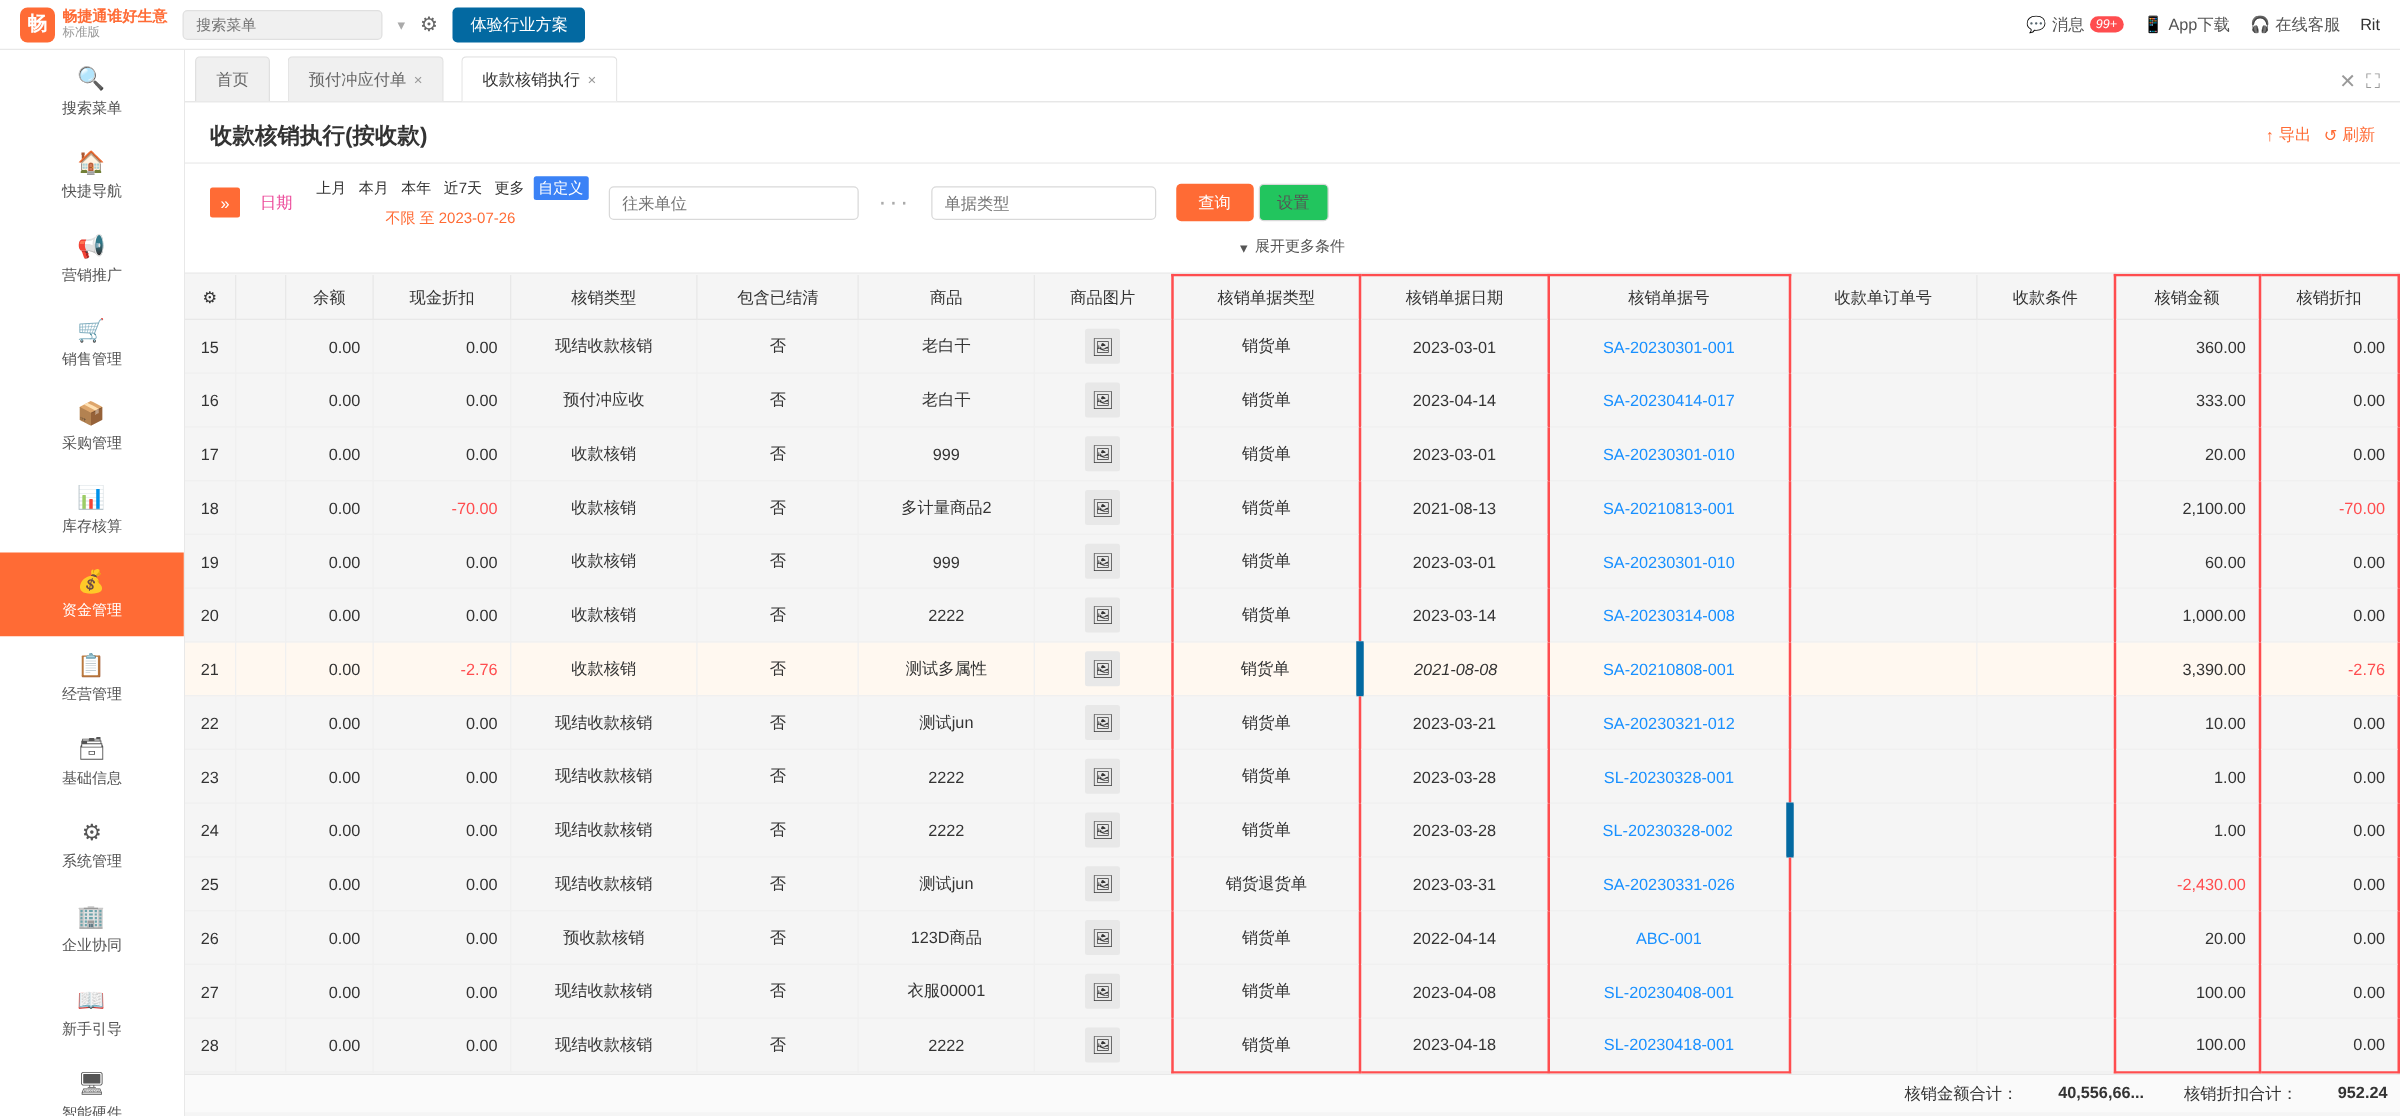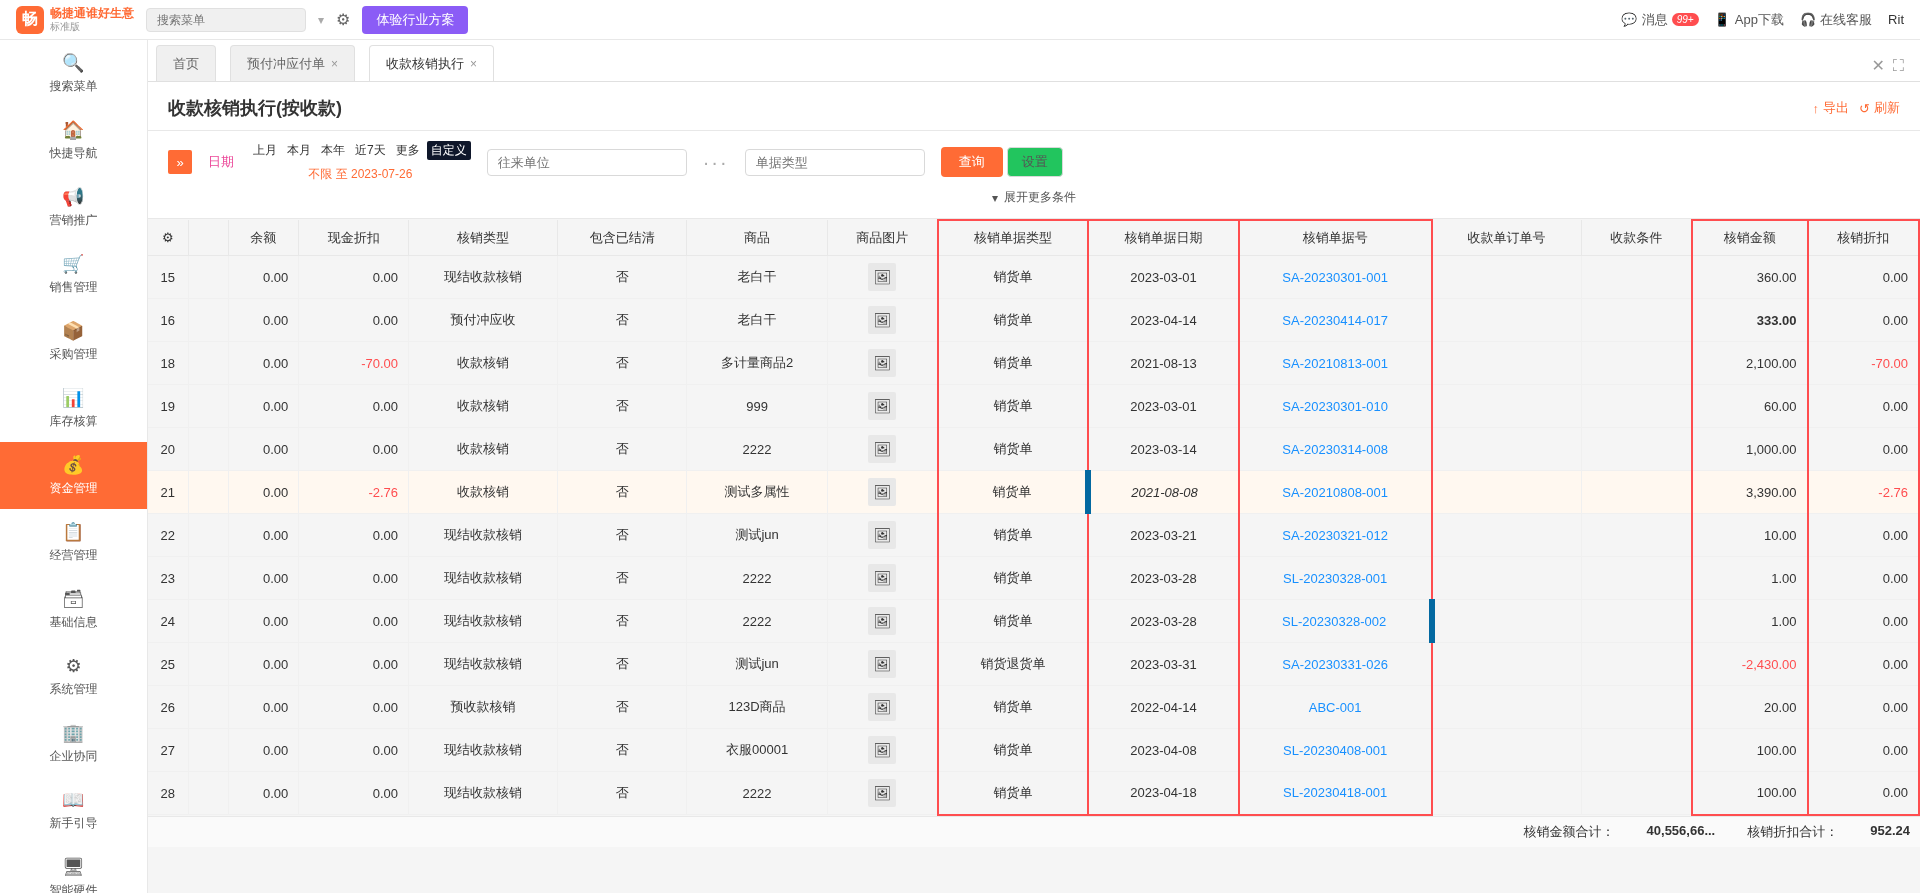--- a/index.html
+++ b/index.html
@@ -11,7 +11,7 @@
     .top-bar-logo { display: flex; align-items: center; gap: 6px; }
     .logo-icon { width: 28px; height: 28px; background: #ff6b35; border-radius: 6px; display: flex; align-items: center; justify-content: center; color: white; font-size: 16px; font-weight: bold; }
     .top-bar-search { background: #f0f0f0; border: 1px solid #e0e0e0; border-radius: 4px; padding: 4px 10px; width: 160px; font-size: 12px; color: #999; }
-    .top-bar-btn { background: #8b5cf6; color: white; border: none; border-radius: 4px; padding: 5px 14px; font-size: 13px; cursor: pointer; }
+    .top-bar-btn { background: #0369a1; color: white; border: none; border-radius: 4px; padding: 5px 14px; font-size: 13px; cursor: pointer; }
     .top-bar-right { display: flex; align-items: center; gap: 16px; font-size: 13px; color: #555; }
     .badge-red { background: #ff4d4f; color: white; border-radius: 10px; padding: 1px 5px; font-size: 10px; font-style: italic; }
     .gear-icon { cursor: pointer; color: #666; font-size: 16px; }

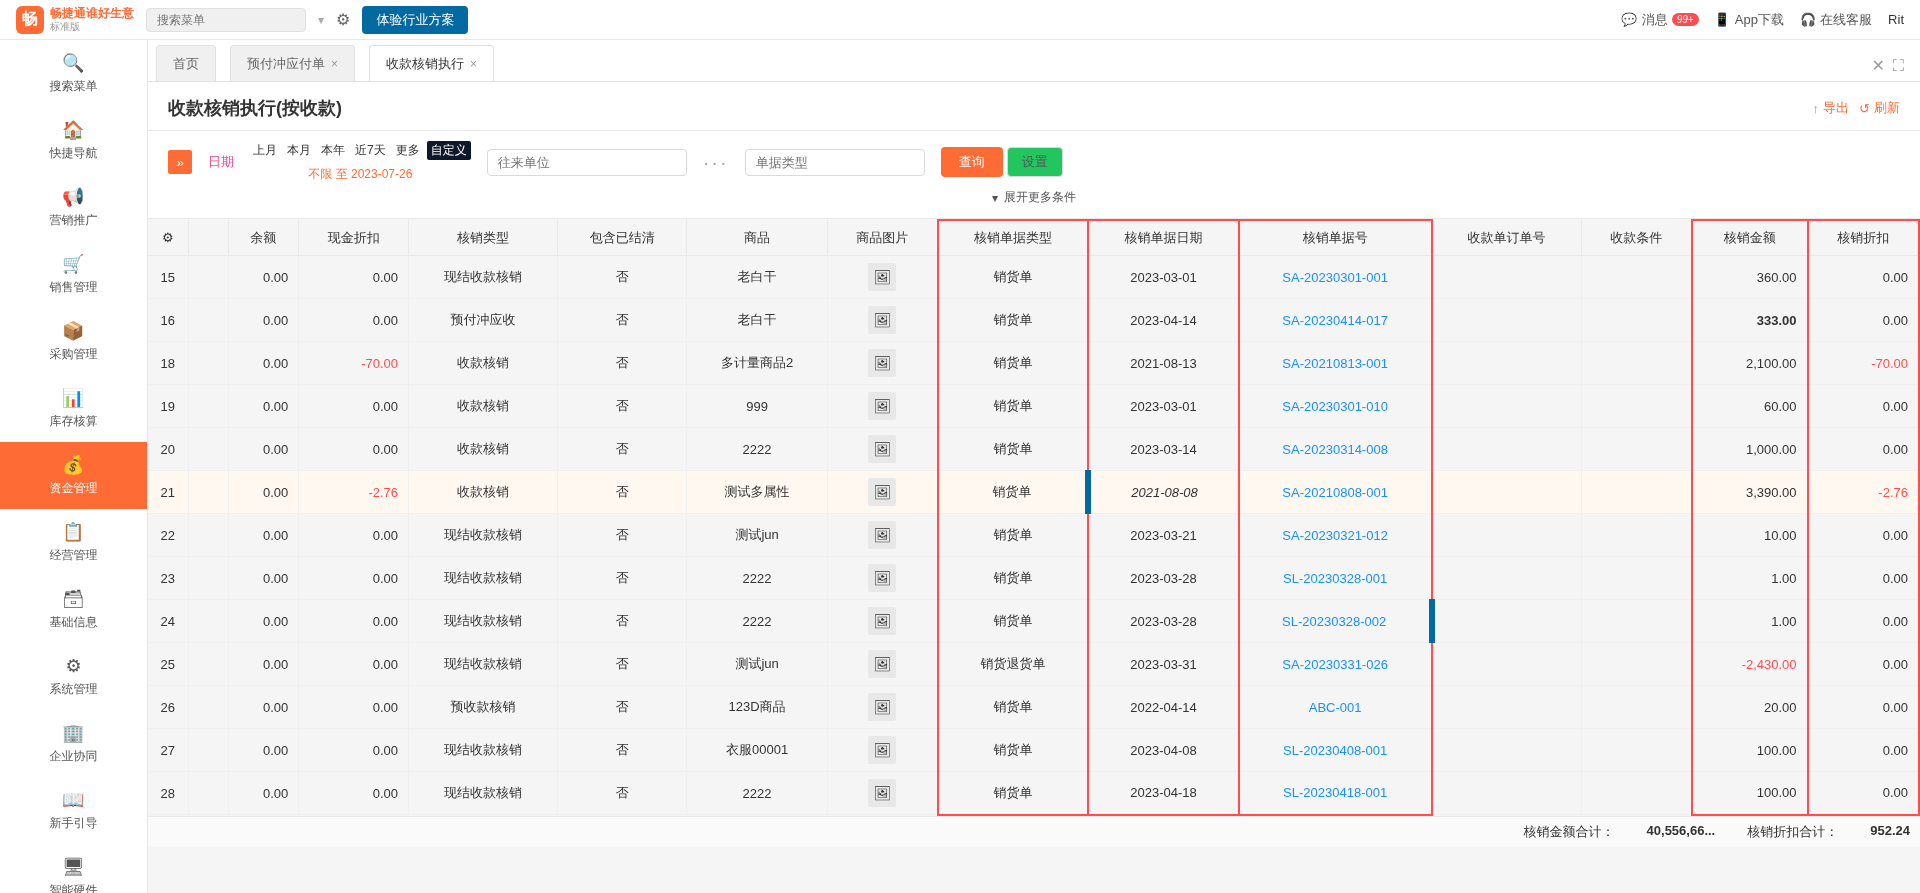--- a/index.html
+++ b/index.html
@@ -50,7 +50,7 @@
     .filter-dates { display: flex; gap: 6px; align-items: center; flex-direction: column; }
     .date-links { display: flex; gap: 4px; align-items: center; }
     .date-link { color: #333; font-size: 12px; cursor: pointer; padding: 1px 3px; }
-    .date-link.active-custom { background: #0f172a; color: white; border-radius: 2px; padding: 1px 4px; font-size: 12px; }
+    .date-link.active-custom { background: #3b82f6; color: white; border-radius: 2px; padding: 1px 4px; font-size: 12px; }
     .date-range-text { color: #ff6b35; font-size: 12px; }
     .filter-input { border: 1px solid #d9d9d9; border-radius: 4px; padding: 5px 10px; font-size: 13px; width: 200px; }
     .filter-select { border: 1px solid #d9d9d9; border-radius: 4px; padding: 5px 10px; font-size: 13px; width: 180px; background: #fff; }

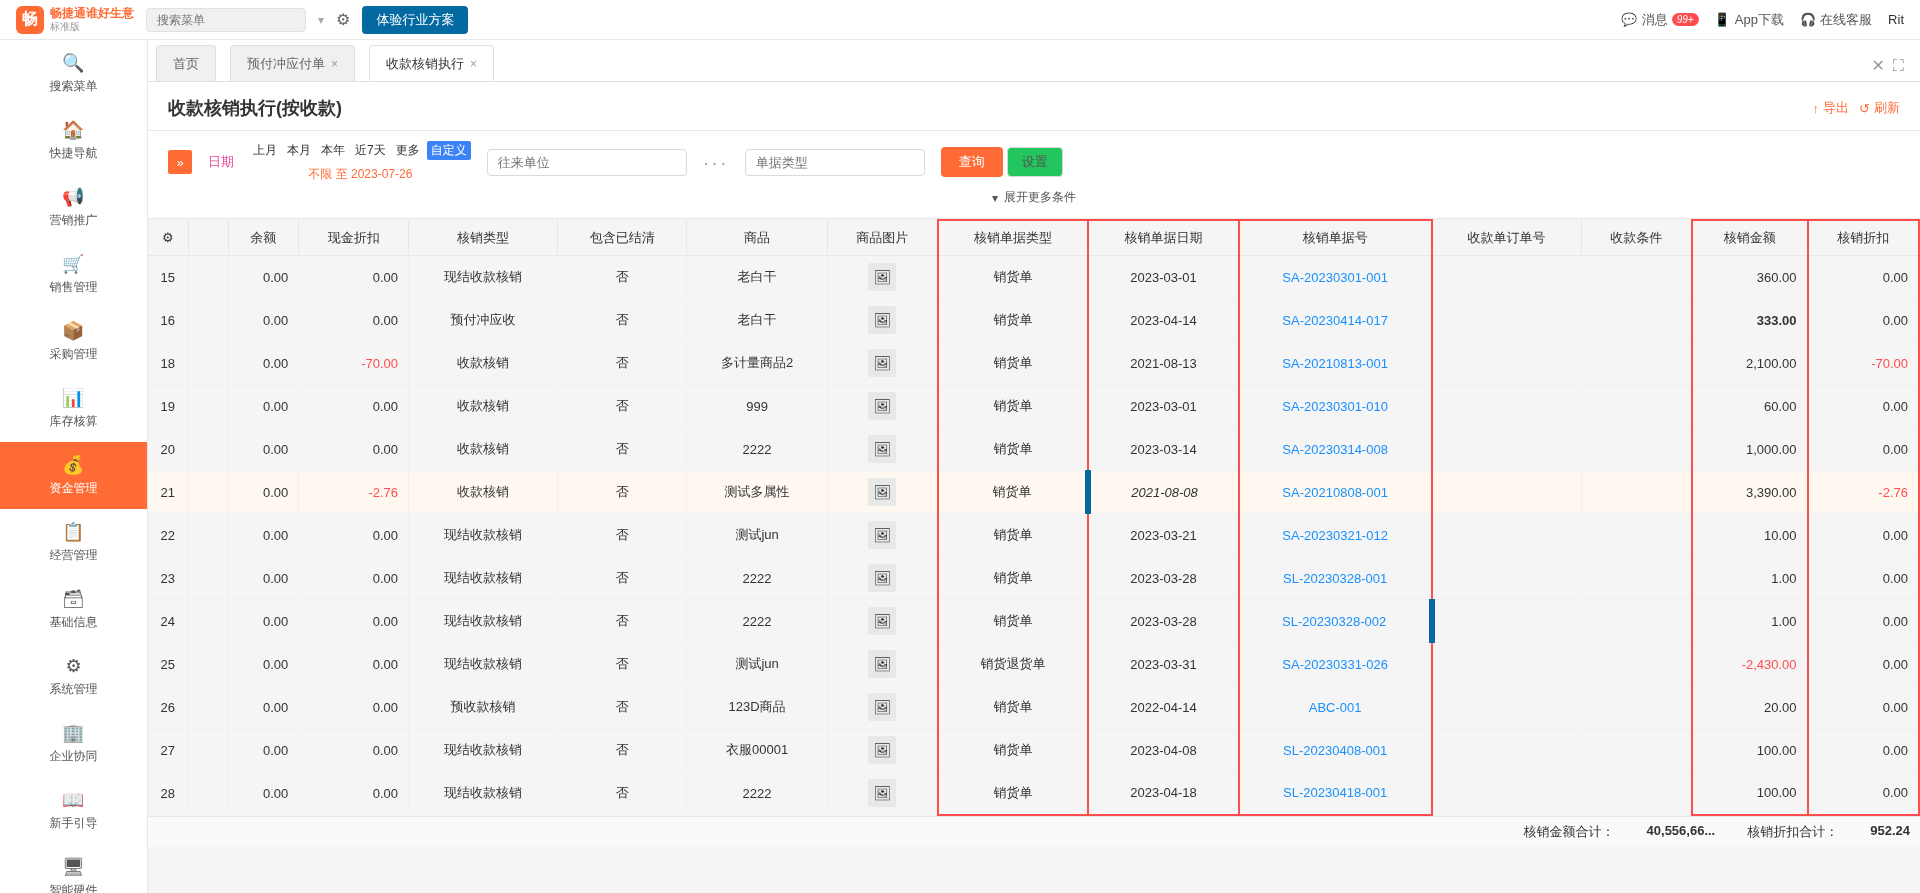--- a/index.html
+++ b/index.html
@@ -304,7 +304,7 @@
       </td>
       <td></td>
       <td></td>
-      <td class="num-col " style="border-left:2px solid #ff4d4f;border-right:2px solid #ff4d4f;font-weight:bold;">333.00</td>
+      <td class="num-col " style="border-left:2px solid #ff4d4f;border-right:2px solid #ff4d4f;">333.00</td>
       <td class="num-col " style="border-left:2px solid #ff4d4f;border-right:2px solid #ff4d4f;">0.00</td>
     </tr>
               <tr>

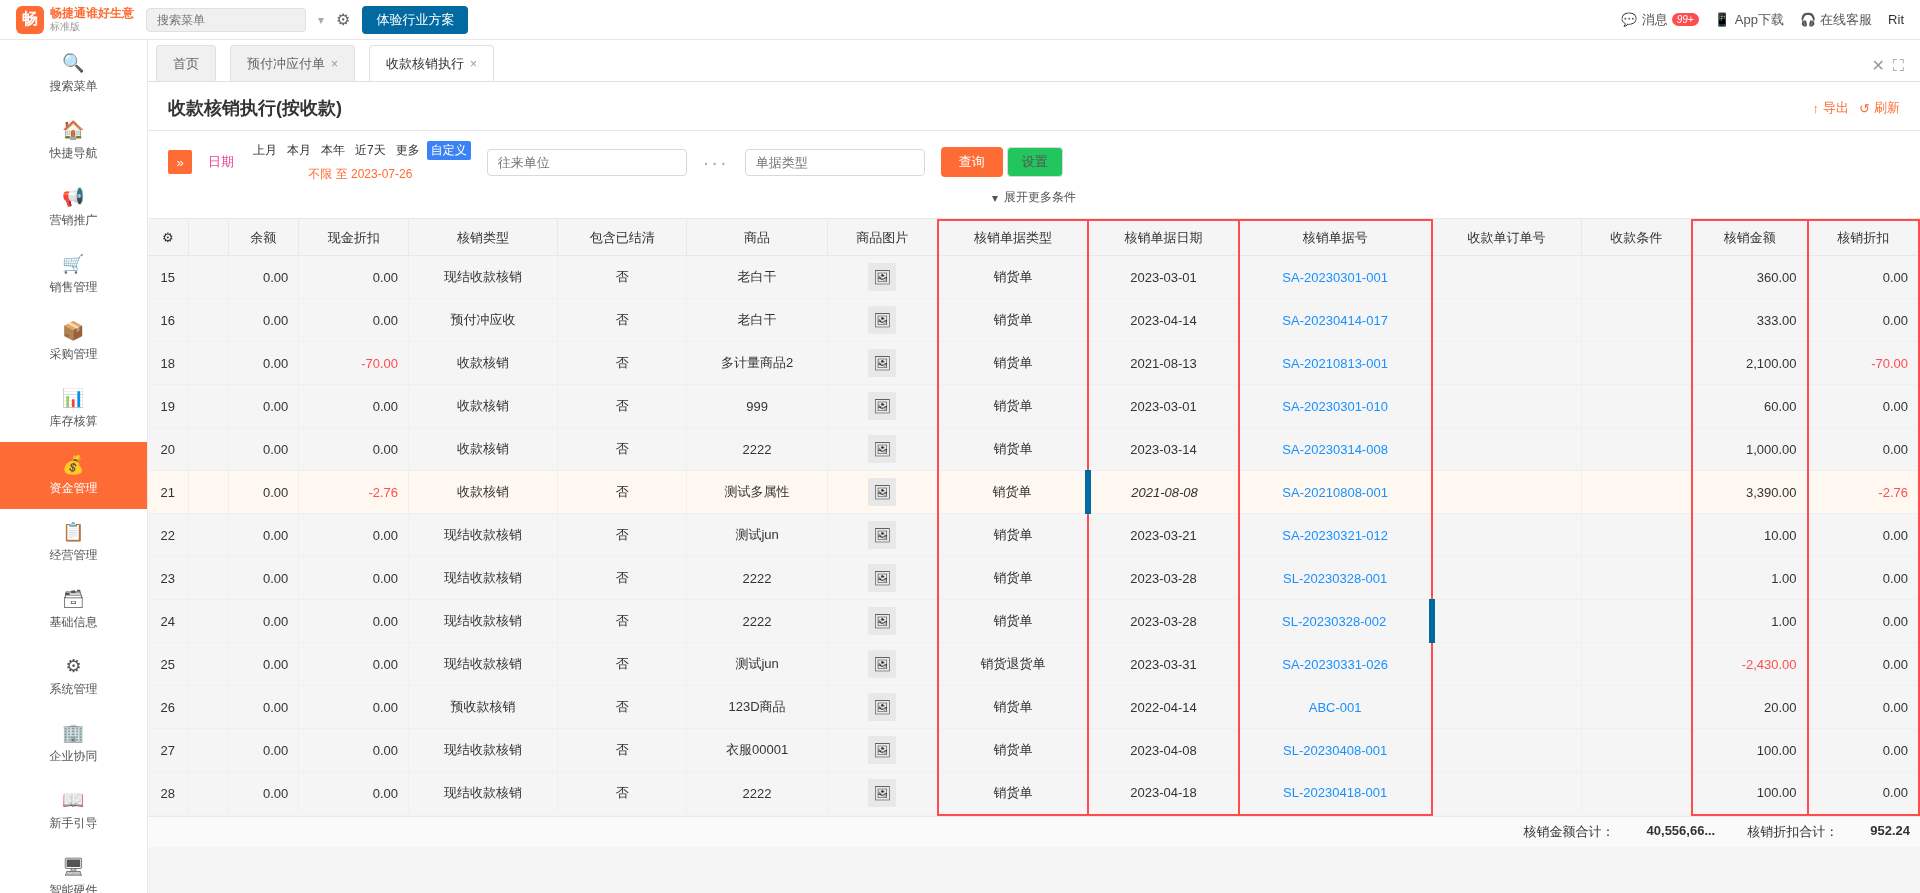--- a/index.html
+++ b/index.html
@@ -308,6 +308,27 @@
       <td class="num-col " style="border-left:2px solid #ff4d4f;border-right:2px solid #ff4d4f;">0.00</td>
     </tr>
               <tr>
+      <td>17</td>
+      <td></td>
+      <td class="num-col">0.00</td>
+      <td class="num-col ">0.00</td>
+      <td>收款核销</td>
+      <td>否</td>
+      <td>999</td>
+      <td>
+        <div style="width:28px;height:28px;background:#e8e8e8;border-radius:2px;margin:0 auto;display:flex;align-items:center;justify-content:center;font-size:14px;">🖼</div>
+      </td>
+      <td style="border-left:2px solid #ff4d4f;border-right:2px solid #ff4d4f;">销货单</td>
+      <td style="border-left:2px solid #ff4d4f;border-right:2px solid #ff4d4f;">2023-03-01</td>
+      <td style="border-left:2px solid #ff4d4f;border-right:2px solid #ff4d4f;">
+        <a class="link-col">SA-20230301-010</a>
+      </td>
+      <td></td>
+      <td></td>
+      <td class="num-col " style="border-left:2px solid #ff4d4f;border-right:2px solid #ff4d4f;">20.00</td>
+      <td class="num-col " style="border-left:2px solid #ff4d4f;border-right:2px solid #ff4d4f;">0.00</td>
+    </tr>
+              <tr>
       <td>18</td>
       <td></td>
       <td class="num-col">0.00</td>

